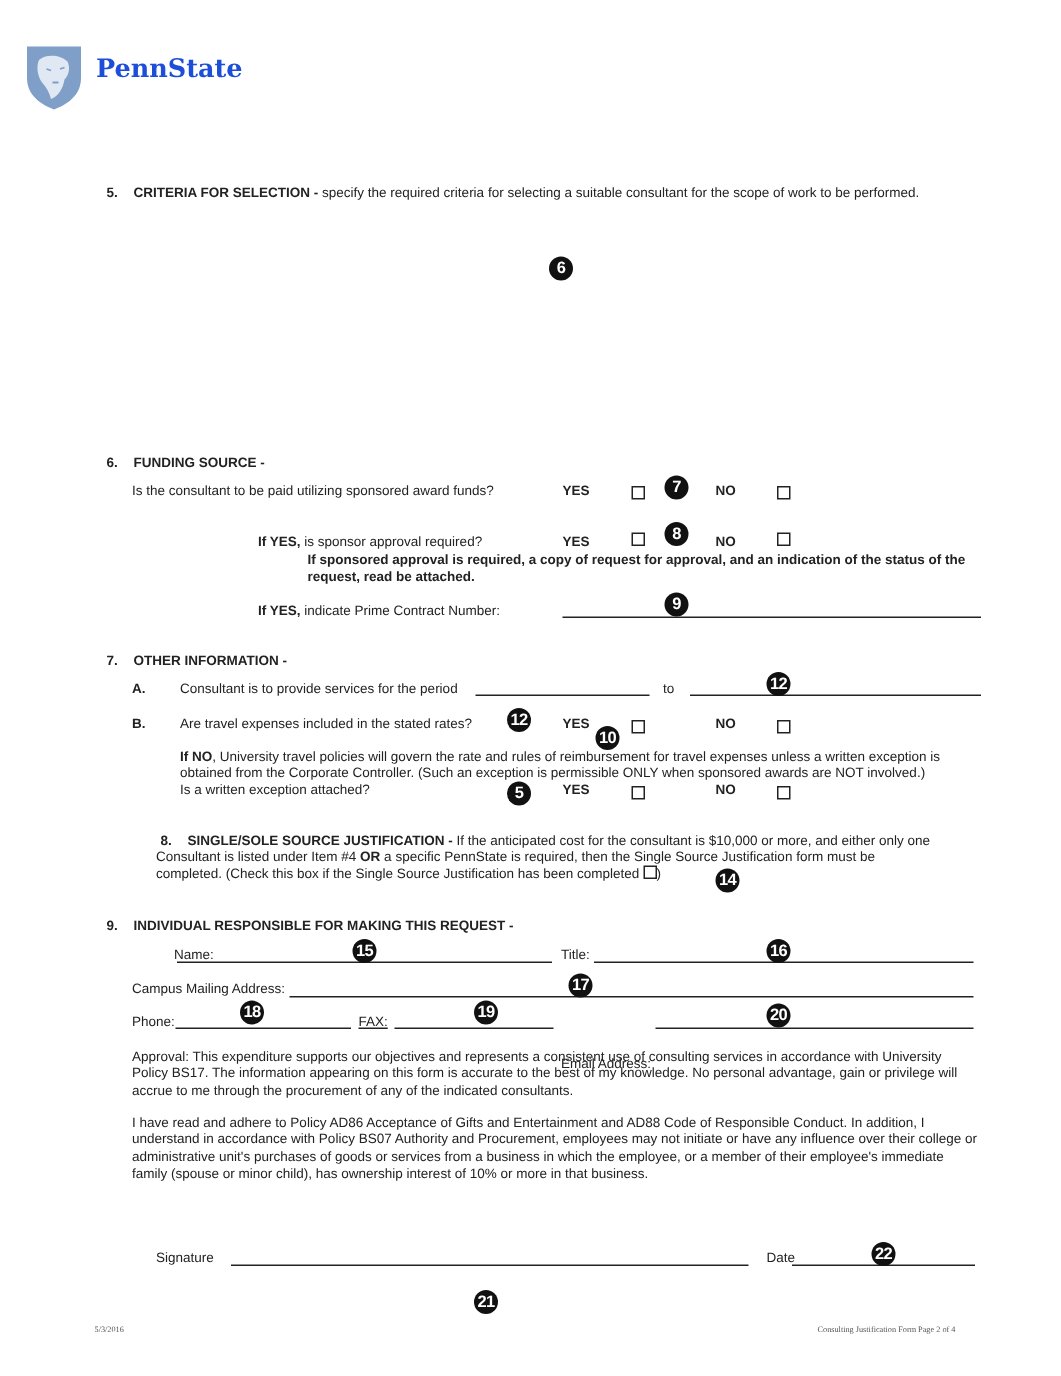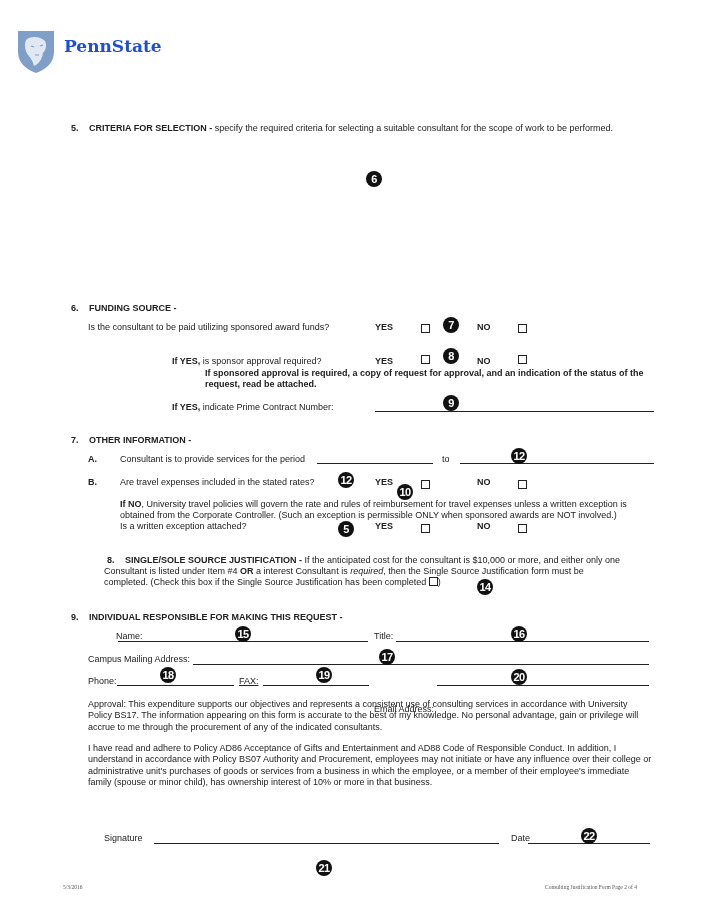--- a/index.html
+++ b/index.html
@@ -99,7 +99,7 @@
   <span class="b" style="margin-left:8px;">SINGLE/SOLE SOURCE JUSTIFICATION -</span><span>  If the anticipated cost for the consultant is $10,000 or more, and either only one</span>
 </div>
 <div class="abs" style="left:104px;top:566px;">
-  <span>Consultant is listed under Item #4 </span><span class="b">OR</span><span> a interest Consultant is </span><span class="i">required</span><span>, then the Single Source Justification form must be</span>
+  <span>Consultant is listed under Item #4 </span><span class="b">OR</span><span> a specific PennState is </span><span class="i">required</span><span>, then the Single Source Justification form must be</span>
 </div>
 <div class="abs" style="left:104px;top:577px;">
   <span>completed.  (Check this box if the Single Source Justification has been completed </span><span class="chk" style="position:relative;display:inline-block;vertical-align:-1px;"></span><span>)</span>

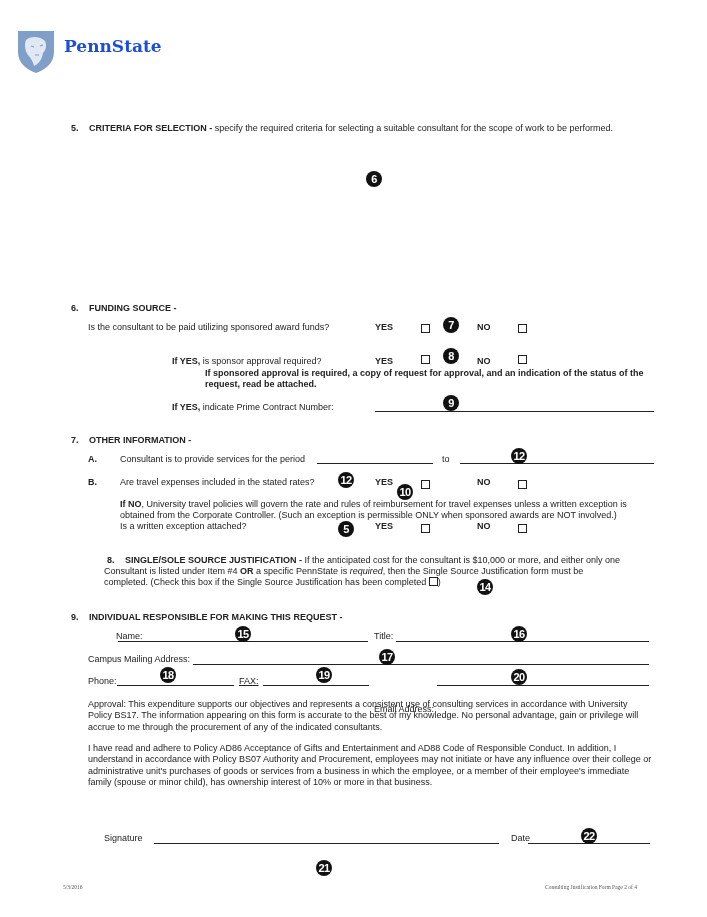--- a/index.html
+++ b/index.html
@@ -7,7 +7,7 @@
          font-family: "Liberation Sans", sans-serif; color: #222; font-size: 9px; }
   .abs { position: absolute; white-space: nowrap; }
   .b { font-weight: bold; }
-  .i { font-style: italic; }
+  .i { }
   .line { position: absolute; height: 0; border-bottom: 1.2px solid #222; }
   .chk { position: absolute; width: 7px; height: 7px; border: 1.3px solid #222; background: #fff; }
   .badge { position: absolute; width: 16px; height: 16px; border-radius: 50%; background: #111; color: #fff;

